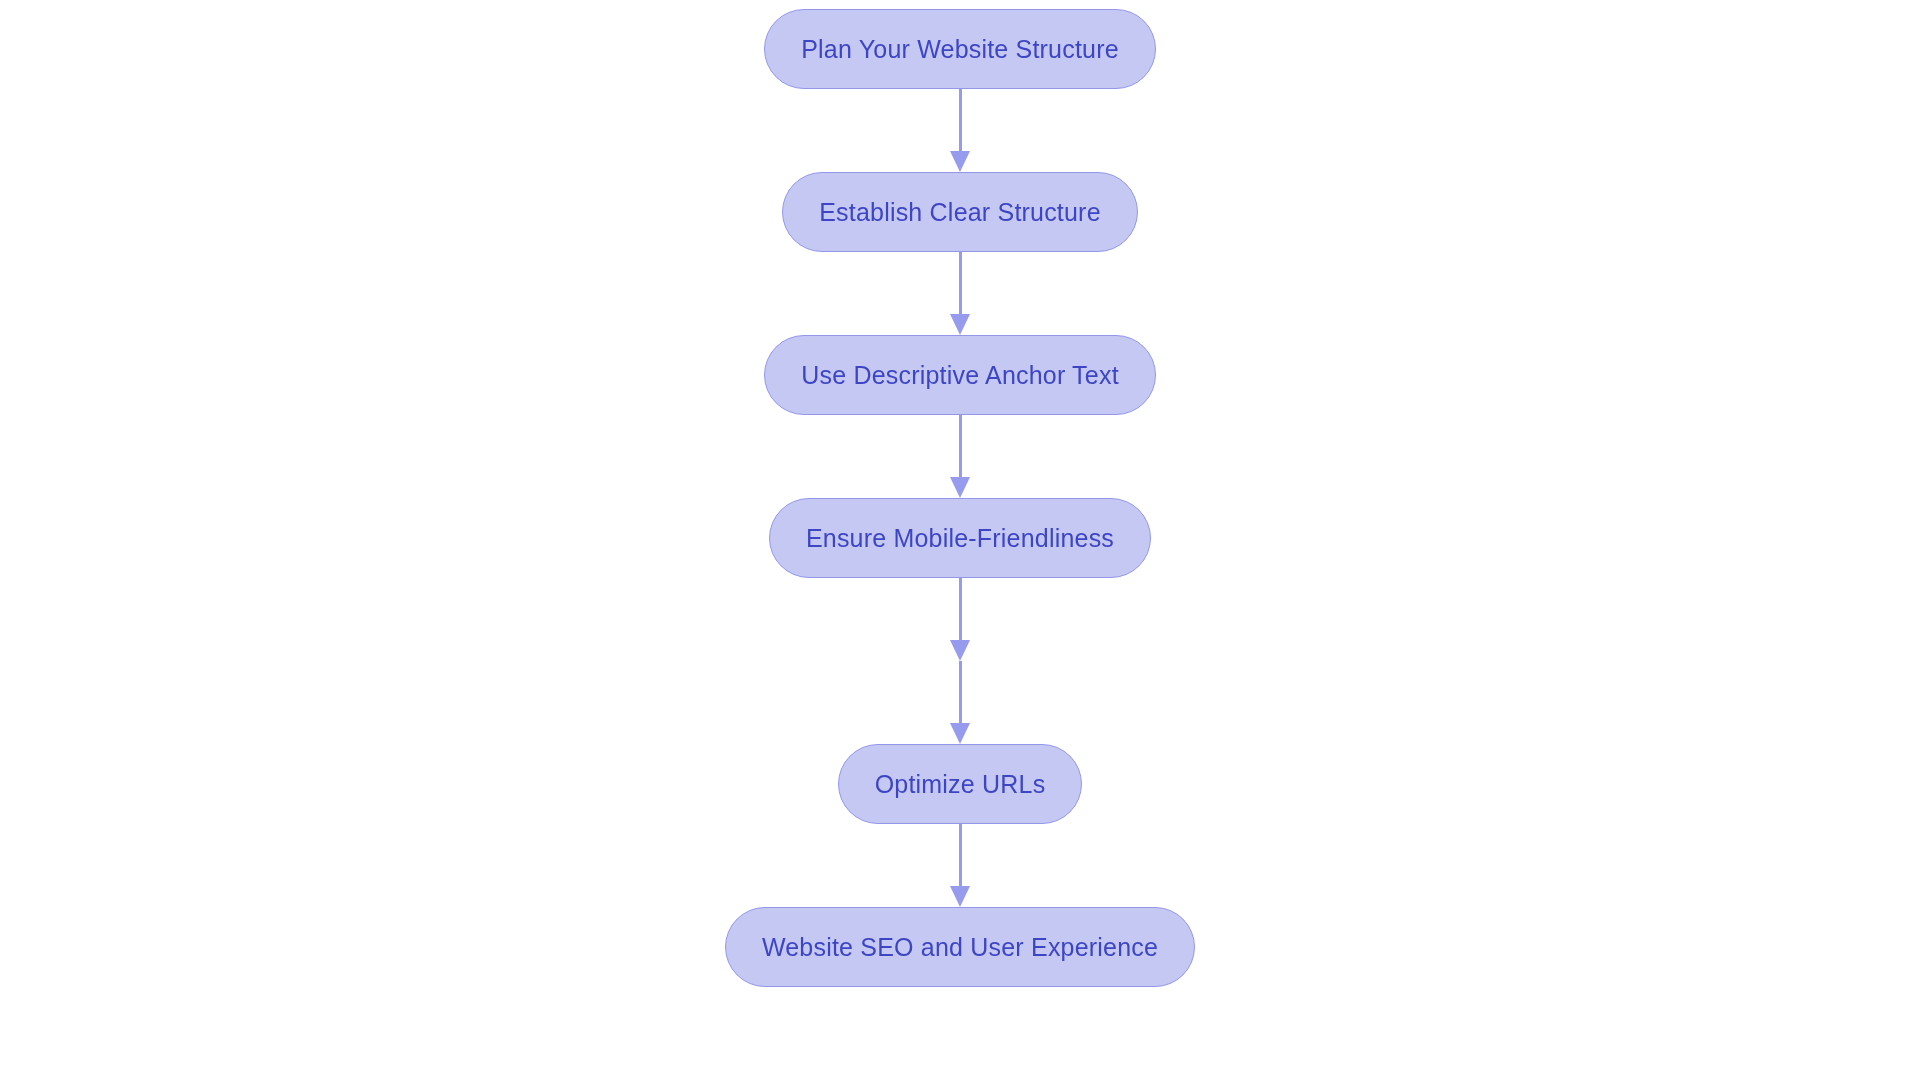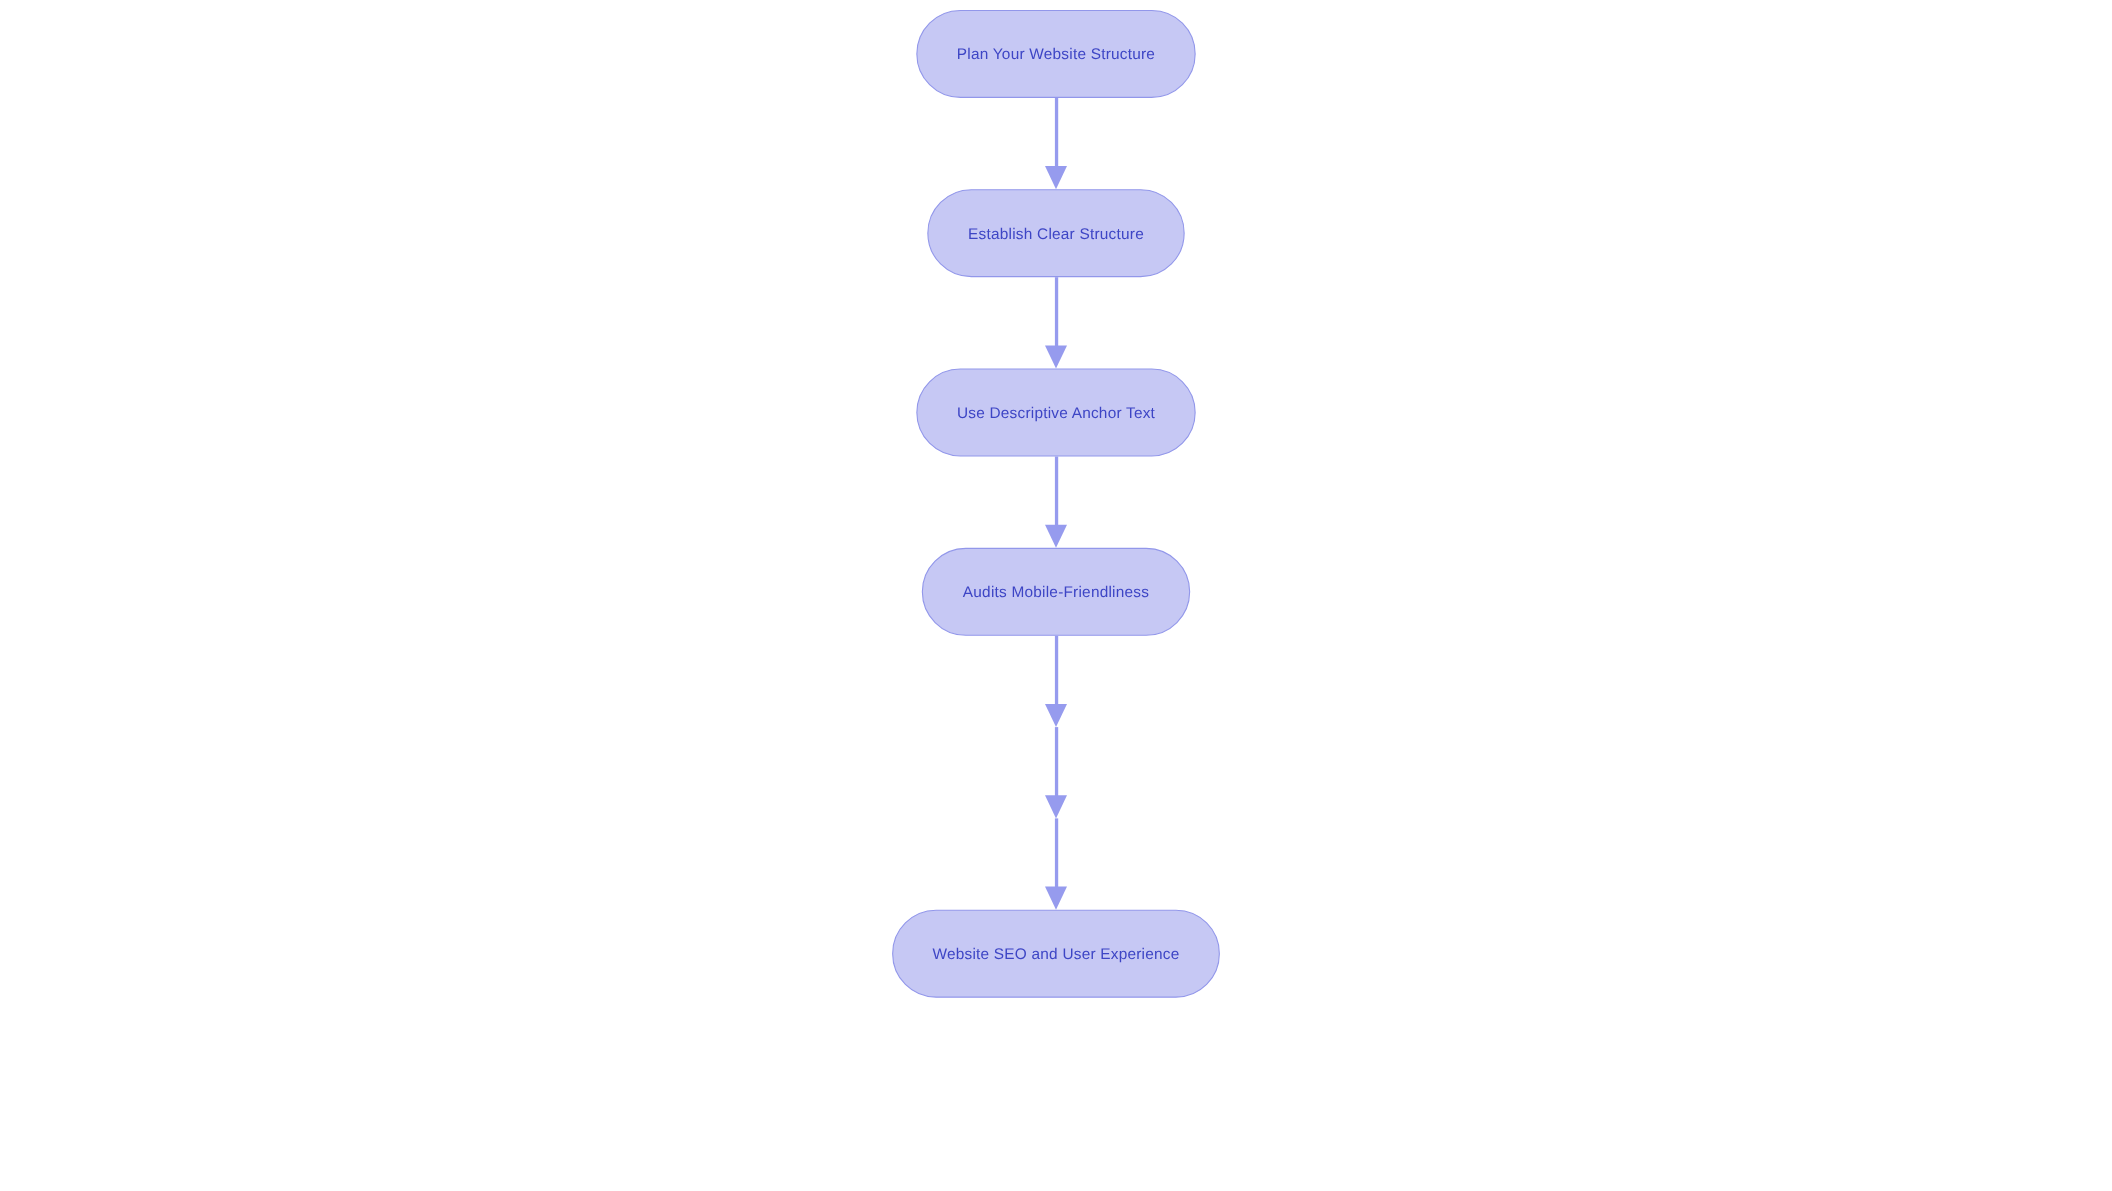--- a/index.html
+++ b/index.html
@@ -43,7 +43,7 @@
     border: 1.5px solid var(--node-border);
     border-radius: 40px;
     color: var(--node-text);
-    font-size: 14px;
+    font-size: 25px;
     letter-spacing: 0.2px;
     white-space: nowrap;
   }

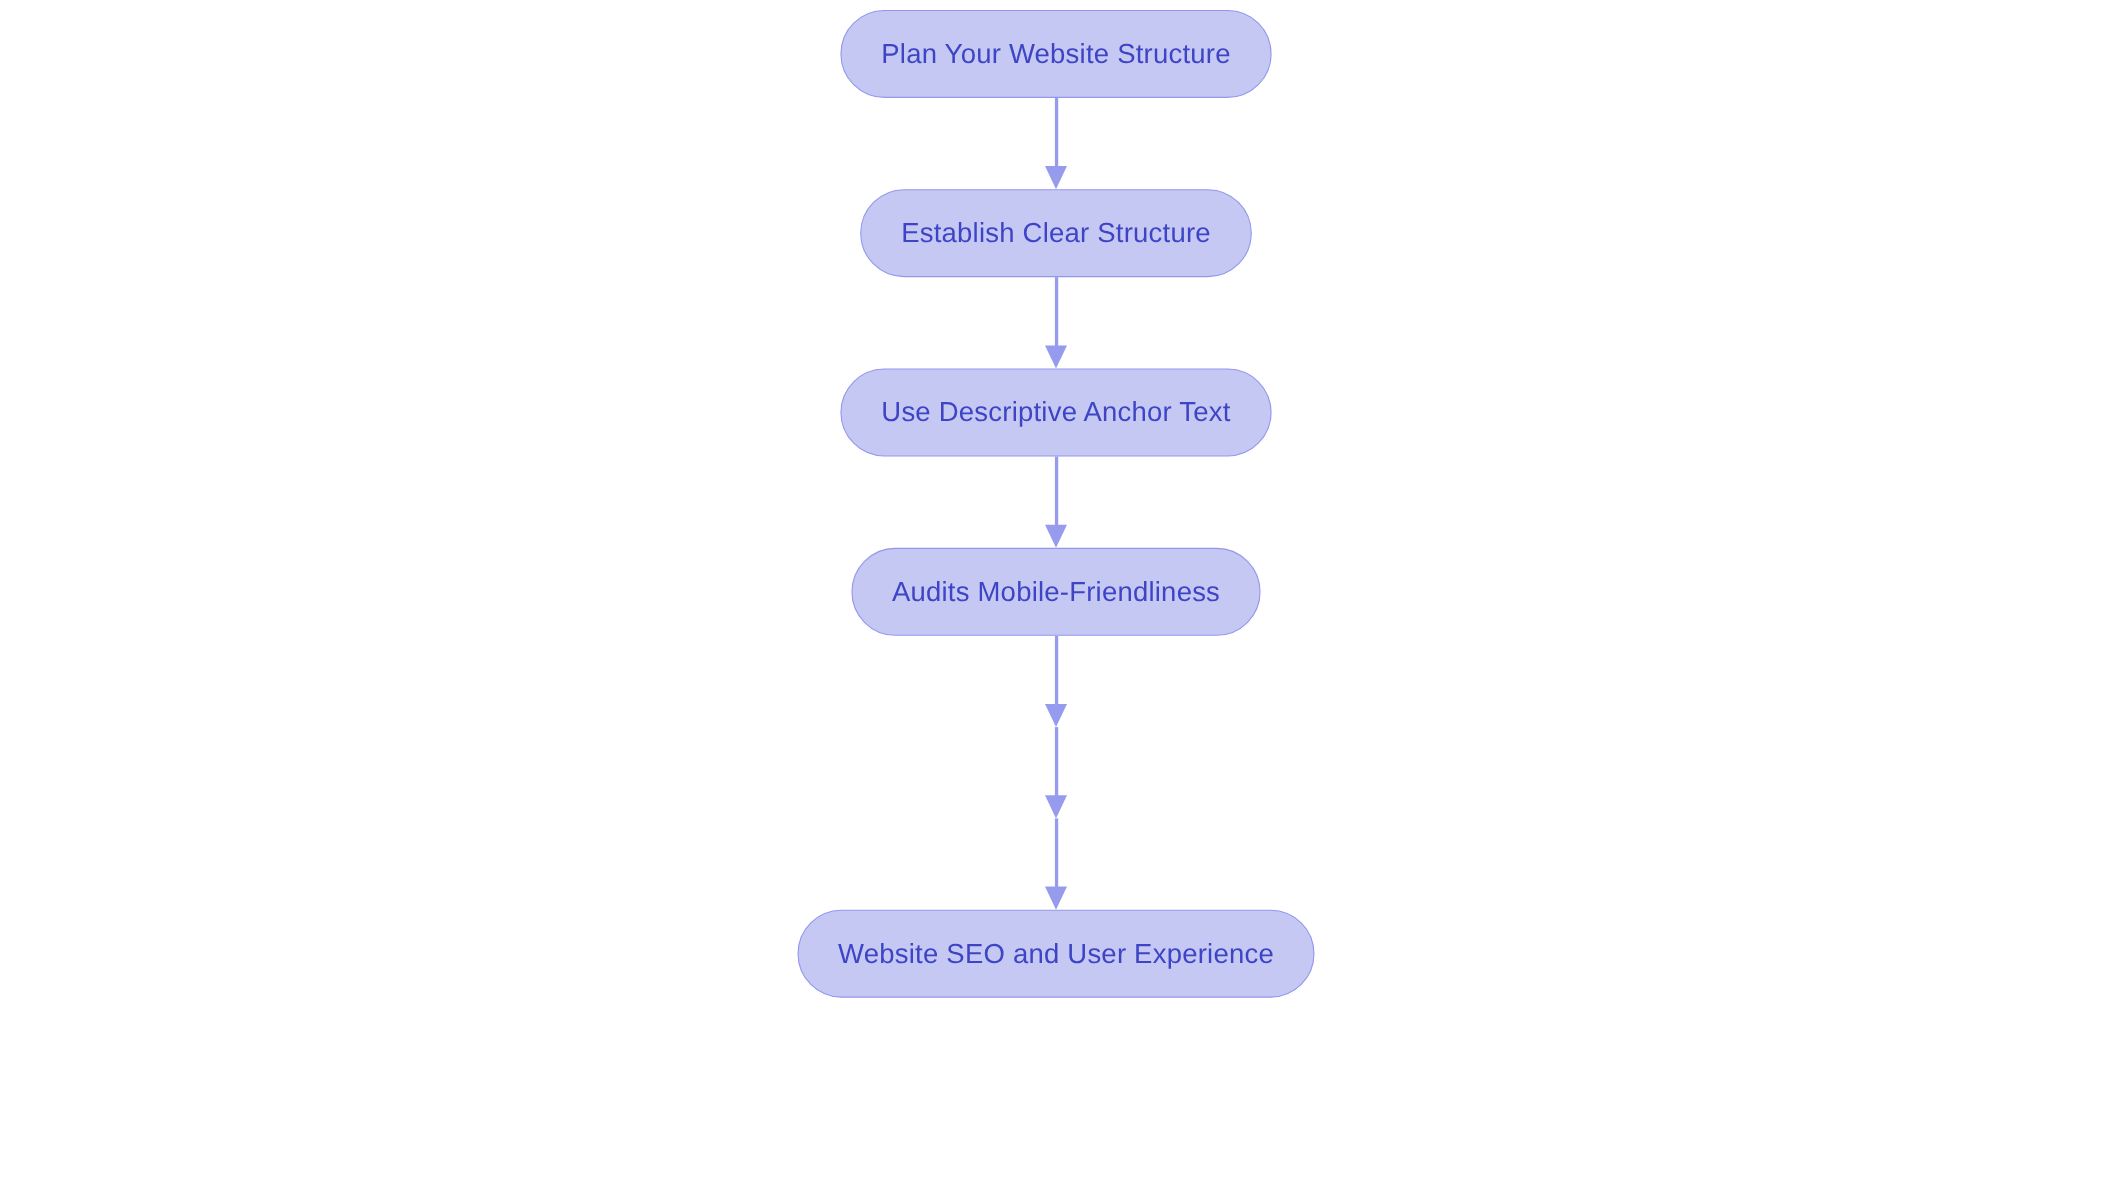--- a/index.html
+++ b/index.html
@@ -101,7 +101,7 @@
     </div>
 
     <div class="flow-node">
-      <span>Audits Mobile-Friendliness</span>
+      <span>Ensure Mobile-Friendliness</span>
     </div>
 
     <div class="flow-arrow">

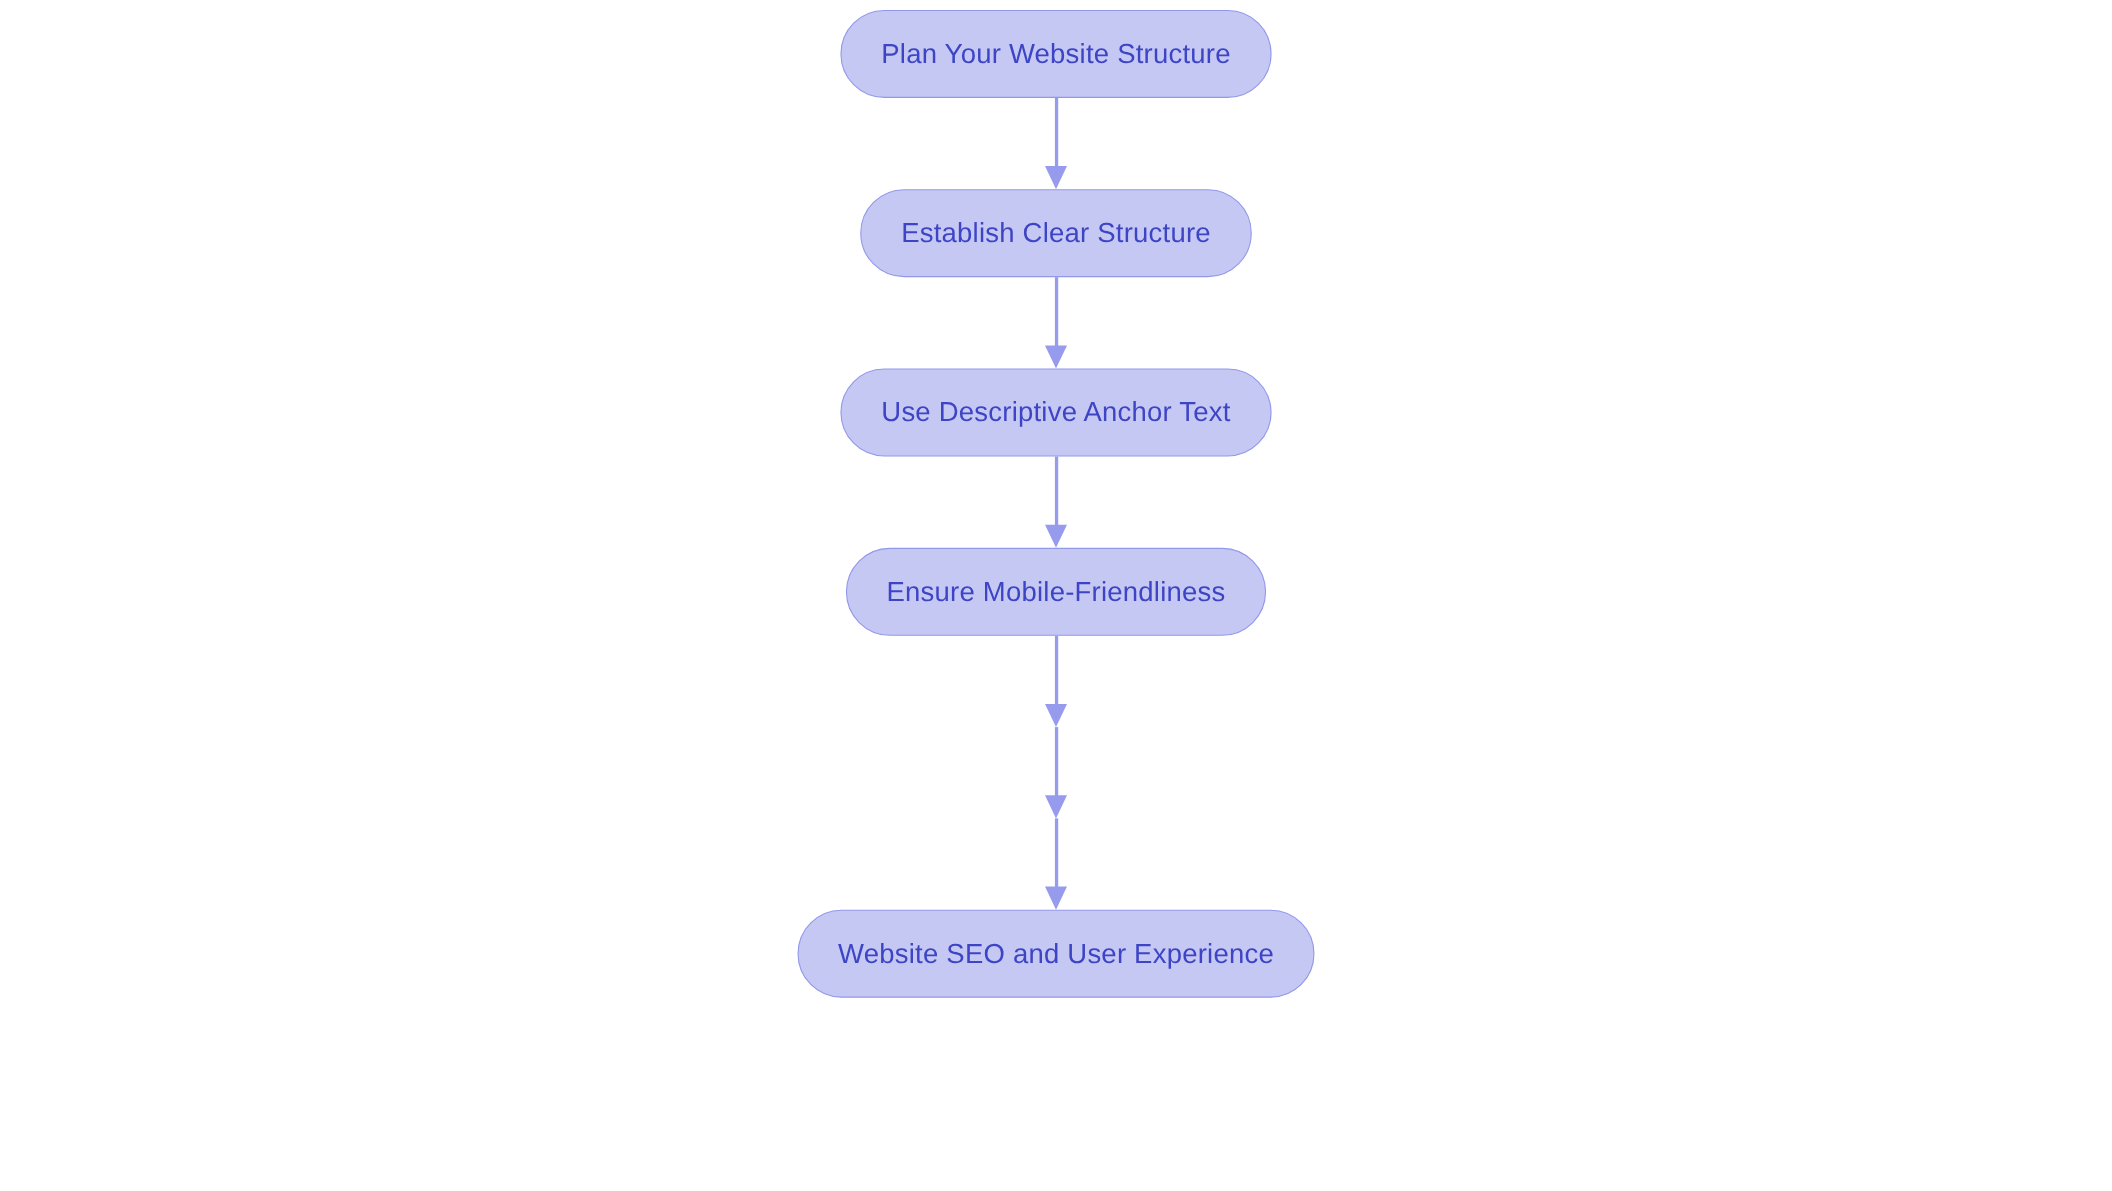--- a/index.html
+++ b/index.html
@@ -115,6 +115,9 @@
       <div class="head"></div>
     </div>
 
+    <div class="flow-node">
+      <span>Optimize URLs</span>
+    </div>
 
     <div class="flow-arrow">
       <div class="shaft"></div>

